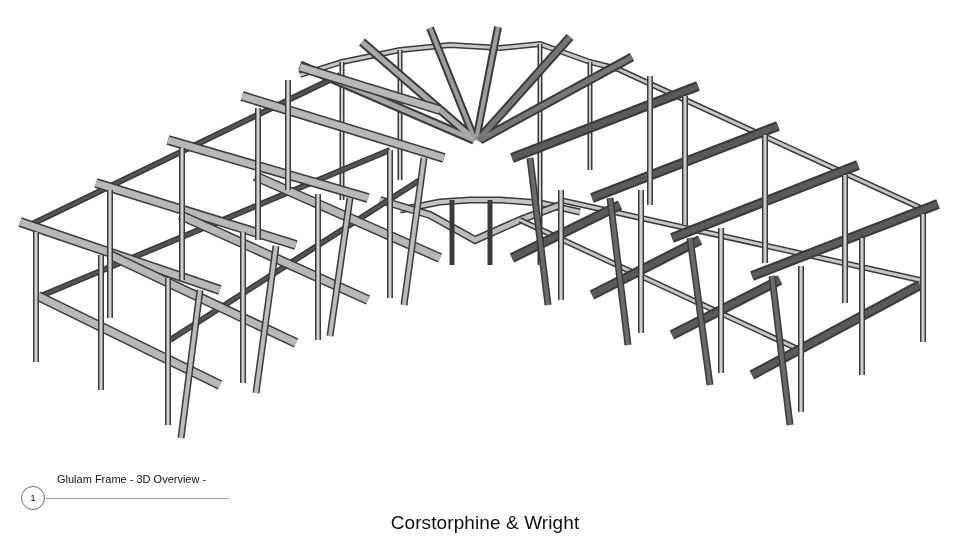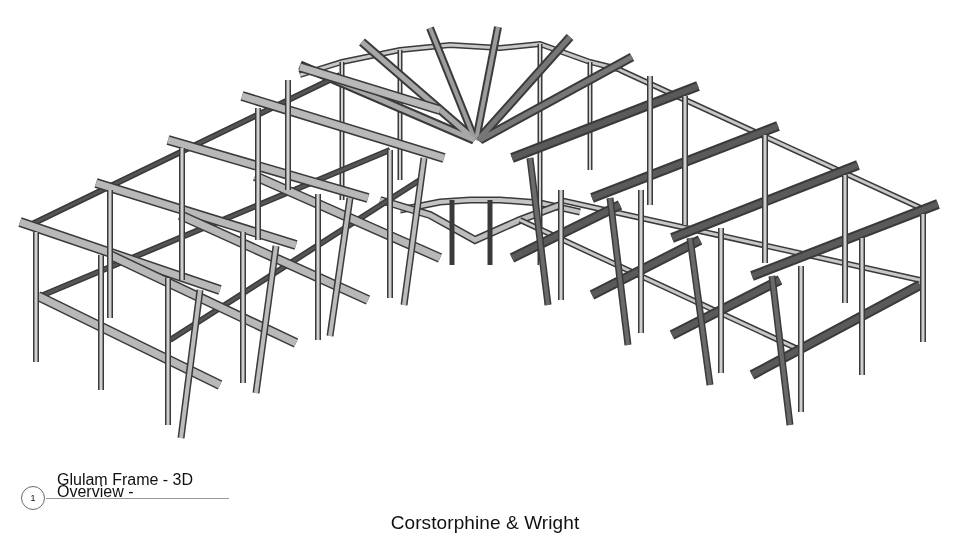--- a/index.html
+++ b/index.html
@@ -9,7 +9,7 @@
   .bi { stroke-linecap:butt; fill:none; }
   .view-tag { position:absolute; left:21px; top:486px; width:24px; height:24px; border:1px solid #6a6a6a; border-radius:50%; box-sizing:border-box; text-align:center; line-height:22px; font-size:9px; color:#111; }
   .view-line { position:absolute; left:46px; top:498px; width:183px; height:0; border-top:1px solid #9a9a9a; }
-  .view-title { position:absolute; left:57px; top:474px; font-size:16px; line-height:11.5px; color:#111; width:200px; }
+  .view-title { position:absolute; left:57px; top:474px; font-size:11px; line-height:11.5px; color:#111; width:200px; }
   .brand { position:absolute; left:0; width:940px; top:512px; text-align:center; font-size:19px; color:#111; letter-spacing:0.1px; padding-left:0; }
   .brand span { display:inline-block; margin-left:30px; }
 </style>

